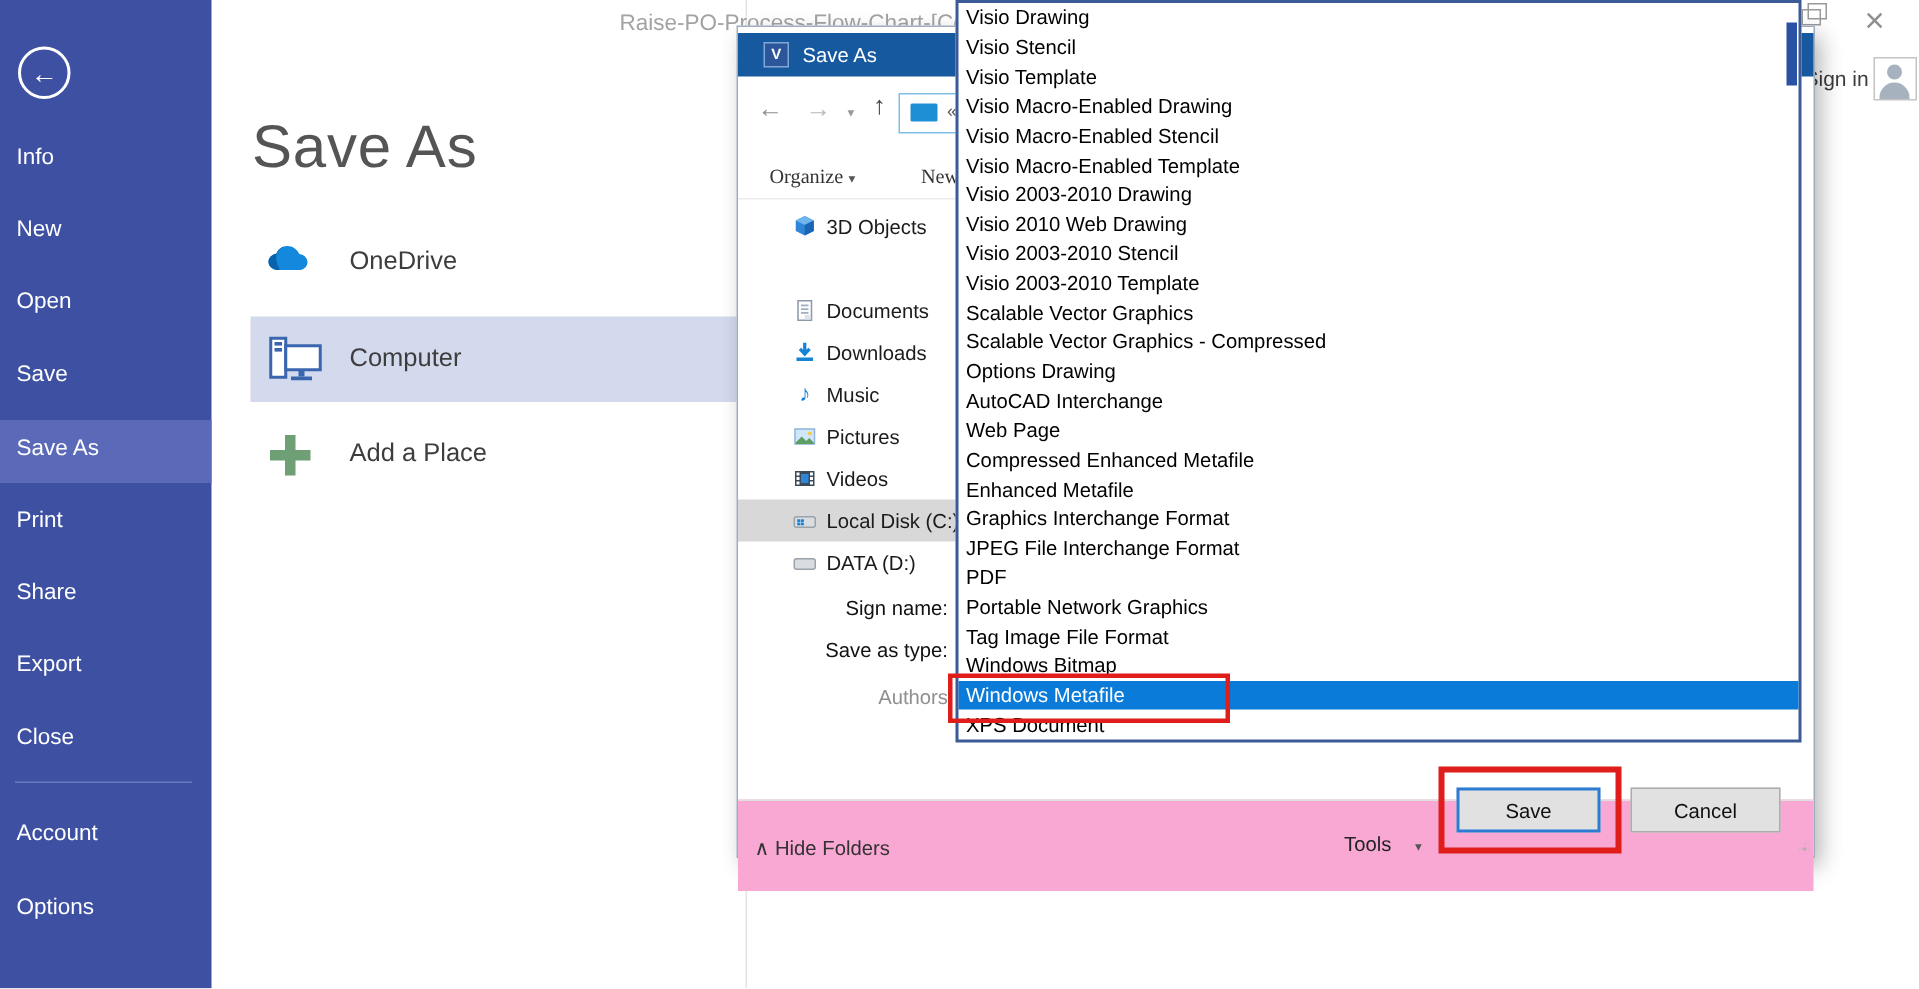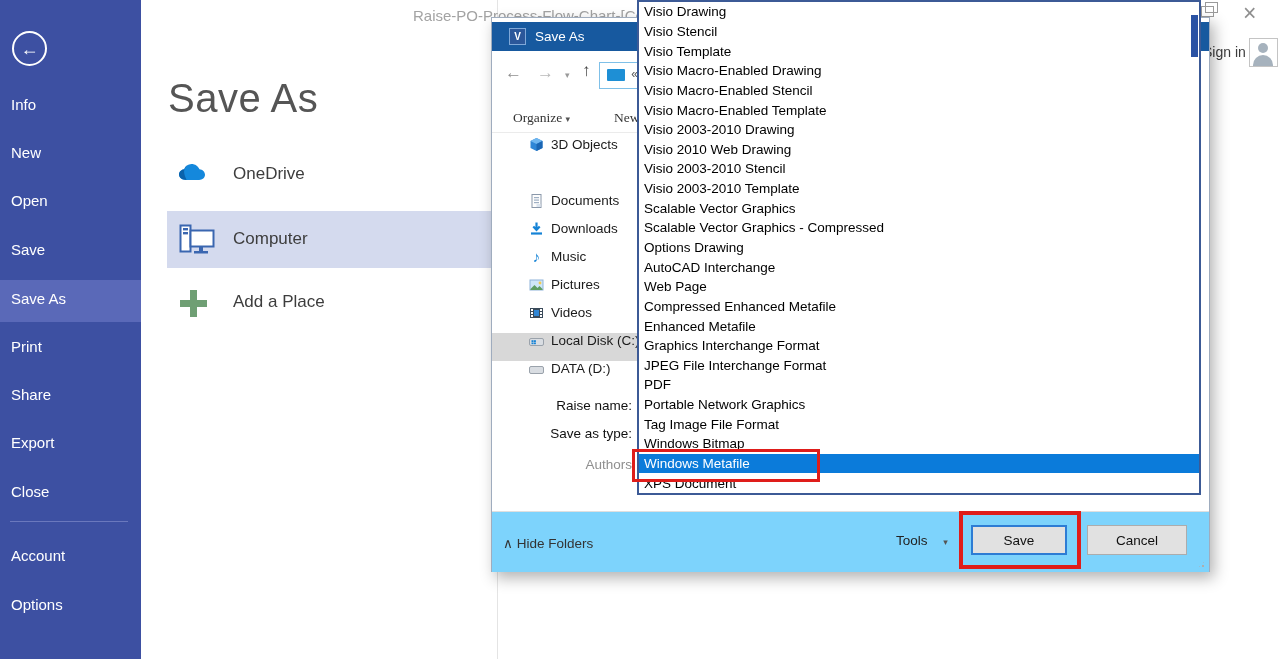--- a/index.html
+++ b/index.html
@@ -49,7 +49,7 @@
   .caret{font-size:9px;color:#555;}
   .tbar-sep{position:absolute;left:0;top:114px;width:146px;border-top:1px solid #ebebeb;}
   .tree{position:absolute;left:0;top:119px;width:146px;height:248px;overflow:hidden;}
-  .trow{position:absolute;left:0;width:146px;height:28px;display:flex;}
+  .trow{position:absolute;left:0;width:146px;height:28px;display:flex;align-items:center;}
   .trow.sel{background:#d8d8d8;}
   .ticon{margin-left:36px;width:17px;height:16px;flex:0 0 17px;}
   .tlabel{margin-left:6px;font-size:13.5px;color:#1b1b1b;white-space:nowrap;}

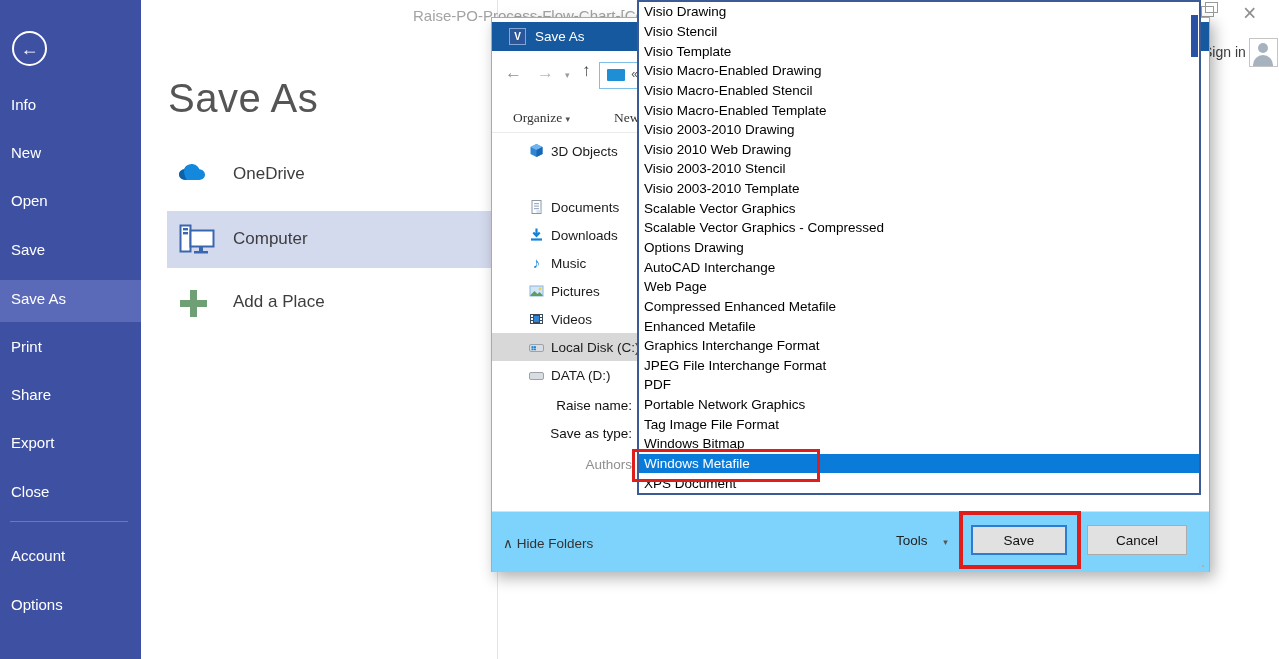--- a/index.html
+++ b/index.html
@@ -233,7 +233,7 @@
       </div>
     </div>
 
-    <div class="field-label" style="top:380px;">Raise name:</div>
+    <div class="field-label" style="top:380px;">Sign name:</div>
     <div class="field-label" style="top:408px;">Save as type:</div>
     <div class="field-label" style="top:439px;color:#8f8f8f;">Authors</div>
 

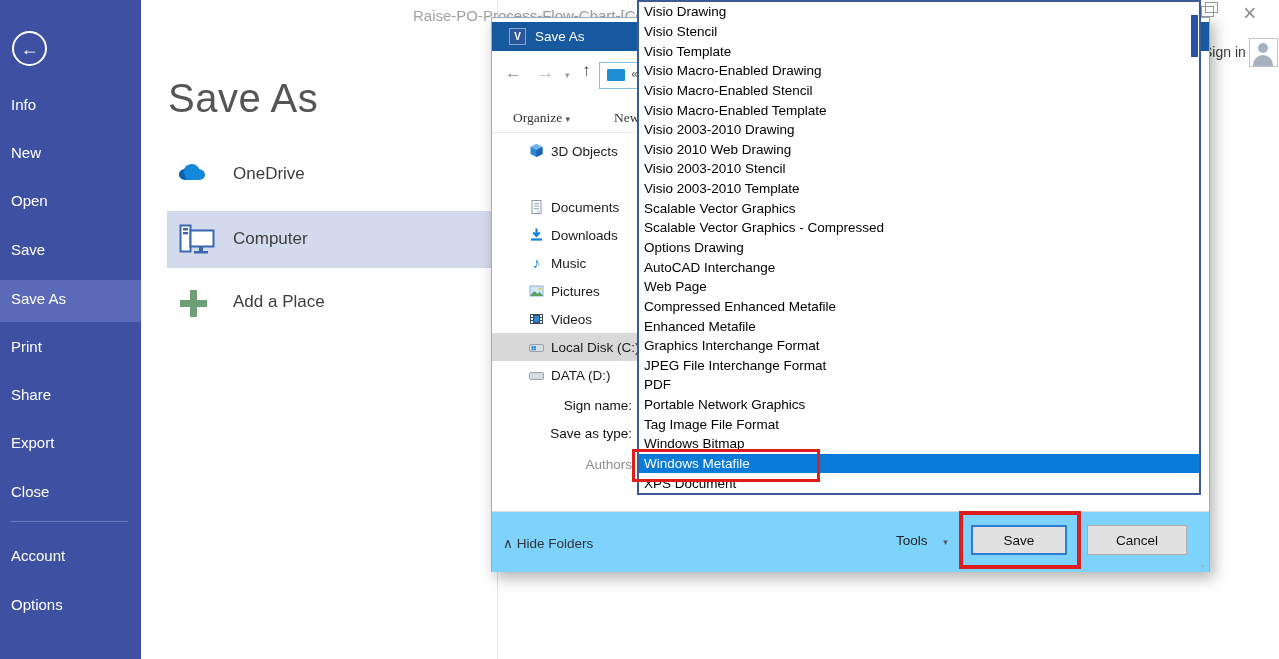--- a/index.html
+++ b/index.html
@@ -54,7 +54,7 @@
   .ticon{margin-left:36px;width:17px;height:16px;flex:0 0 17px;}
   .tlabel{margin-left:6px;font-size:13.5px;color:#1b1b1b;white-space:nowrap;}
   .field-label{position:absolute;left:0;width:140px;text-align:right;font-size:13.5px;color:#111;}
-  .dlg-footer{position:absolute;left:0;top:493px;width:100%;height:60px;background:#7dd3fc;border-top:1px solid #dfdfdf;}
+  .dlg-footer{position:absolute;left:0;top:515px;width:100%;height:60px;background:#f9a8d4;border-top:1px solid #dfdfdf;}
   .hide-folders{position:absolute;left:11px;top:23px;font-size:13.5px;color:#333;}
   .tools-label{position:absolute;left:404px;top:21px;font-size:13.5px;color:#222;}
   .btn{position:absolute;top:507px;height:30px;background:#e1e1e1;font-size:13.5px;color:#111;

